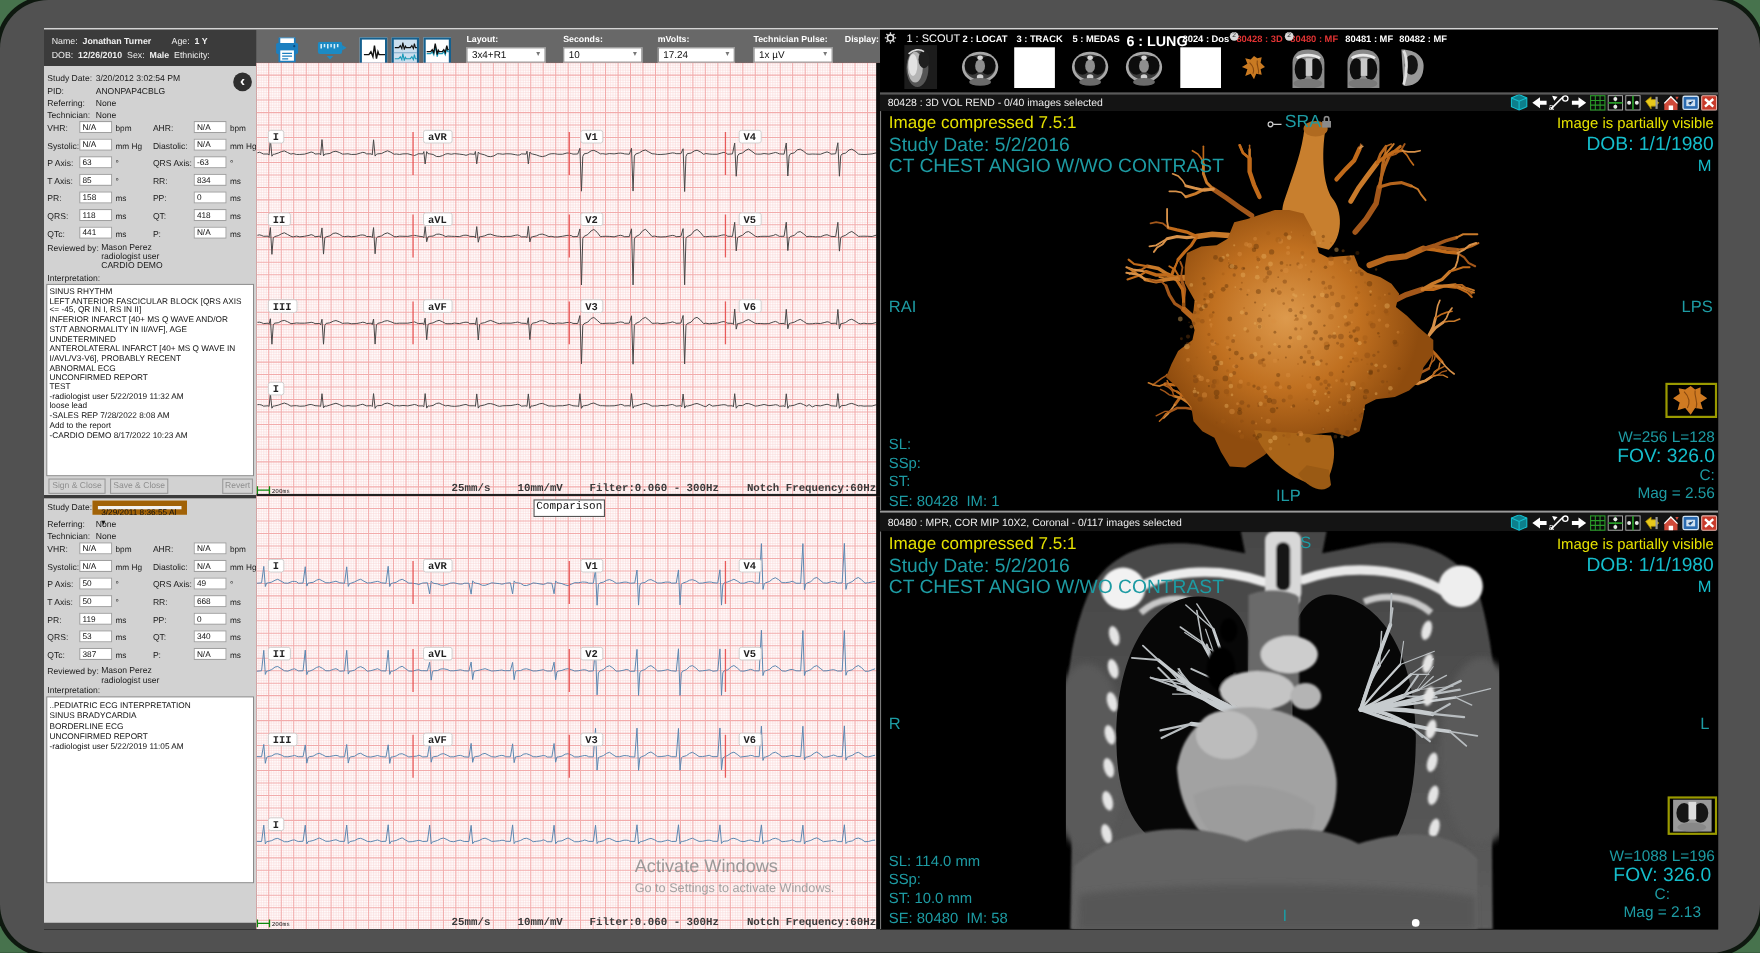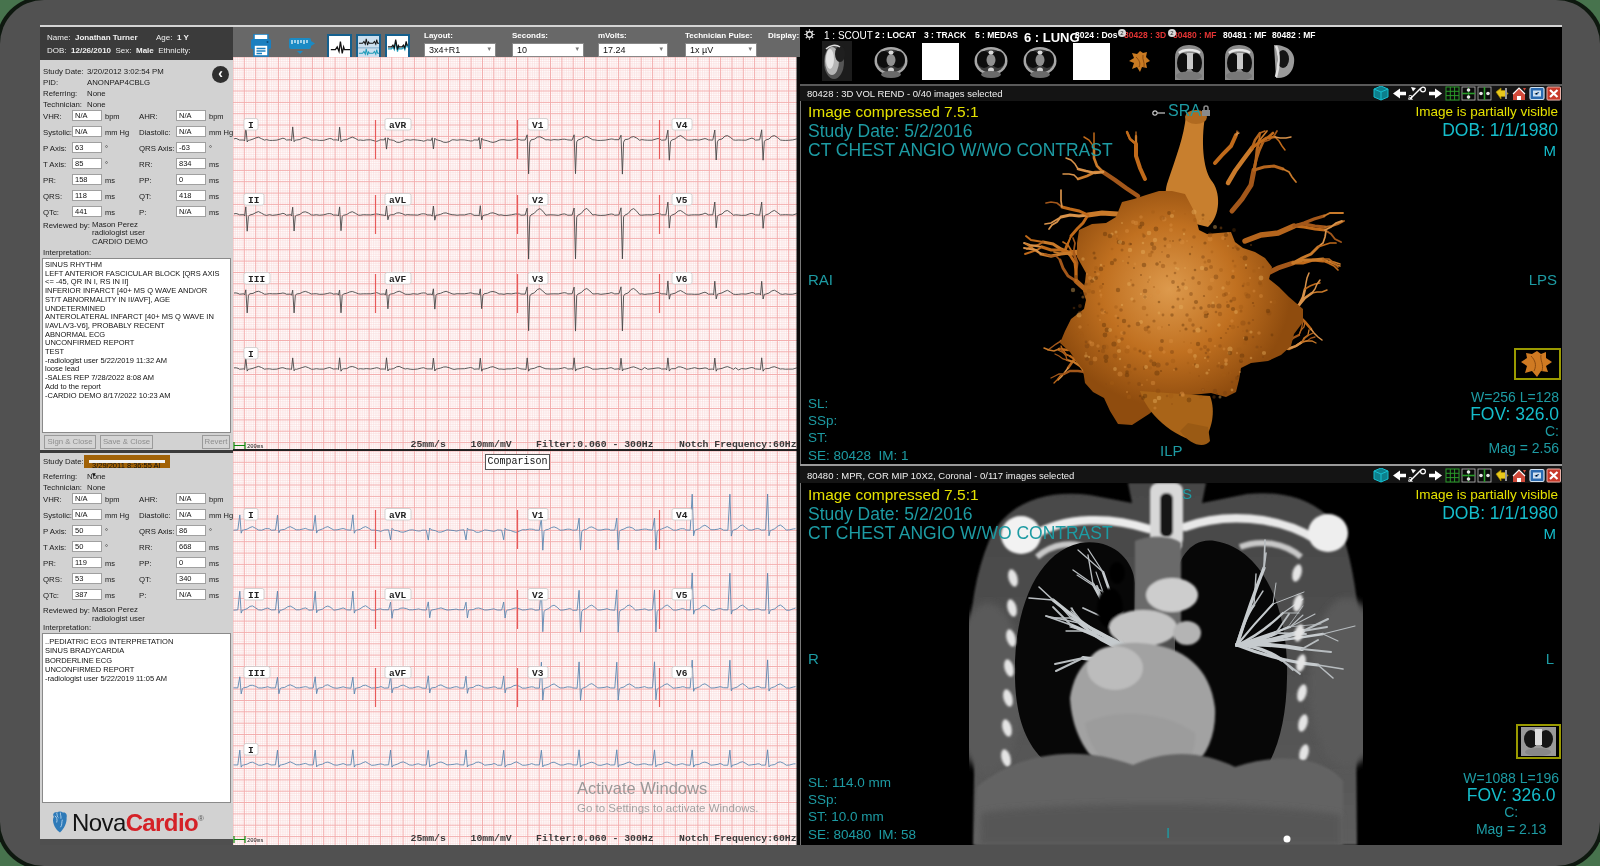--- a/index.html
+++ b/index.html
@@ -115,7 +115,7 @@
       <div class="s" style="left:32px;top:498px;width:30px;height:11px;background:#fff;border:1px solid #a0a0a0;font-size:7.5px;color:#111;padding-left:2px;line-height:10px">50</div>
       <div class="s" style="left:65px;top:500px;font-size:7.5px;color:#1a1a1a;white-space:nowrap">°</div>
       <div class="s" style="left:99px;top:500px;color:#1a1a1a">QRS Axis:</div>
-      <div class="s" style="left:136px;top:498px;width:30px;height:11px;background:#fff;border:1px solid #a0a0a0;font-size:7.5px;color:#111;padding-left:2px;line-height:10px">86</div>
+      <div class="s" style="left:136px;top:498px;width:30px;height:11px;background:#fff;border:1px solid #a0a0a0;font-size:7.5px;color:#111;padding-left:2px;line-height:10px">49</div>
       <div class="s" style="left:169px;top:500px;font-size:7.5px;color:#1a1a1a;white-space:nowrap">°</div>
       <div class="s" style="left:3px;top:516px;color:#1a1a1a">T Axis:</div>
       <div class="s" style="left:32px;top:514px;width:30px;height:11px;background:#fff;border:1px solid #a0a0a0;font-size:7.5px;color:#111;padding-left:2px;line-height:10px">50</div>

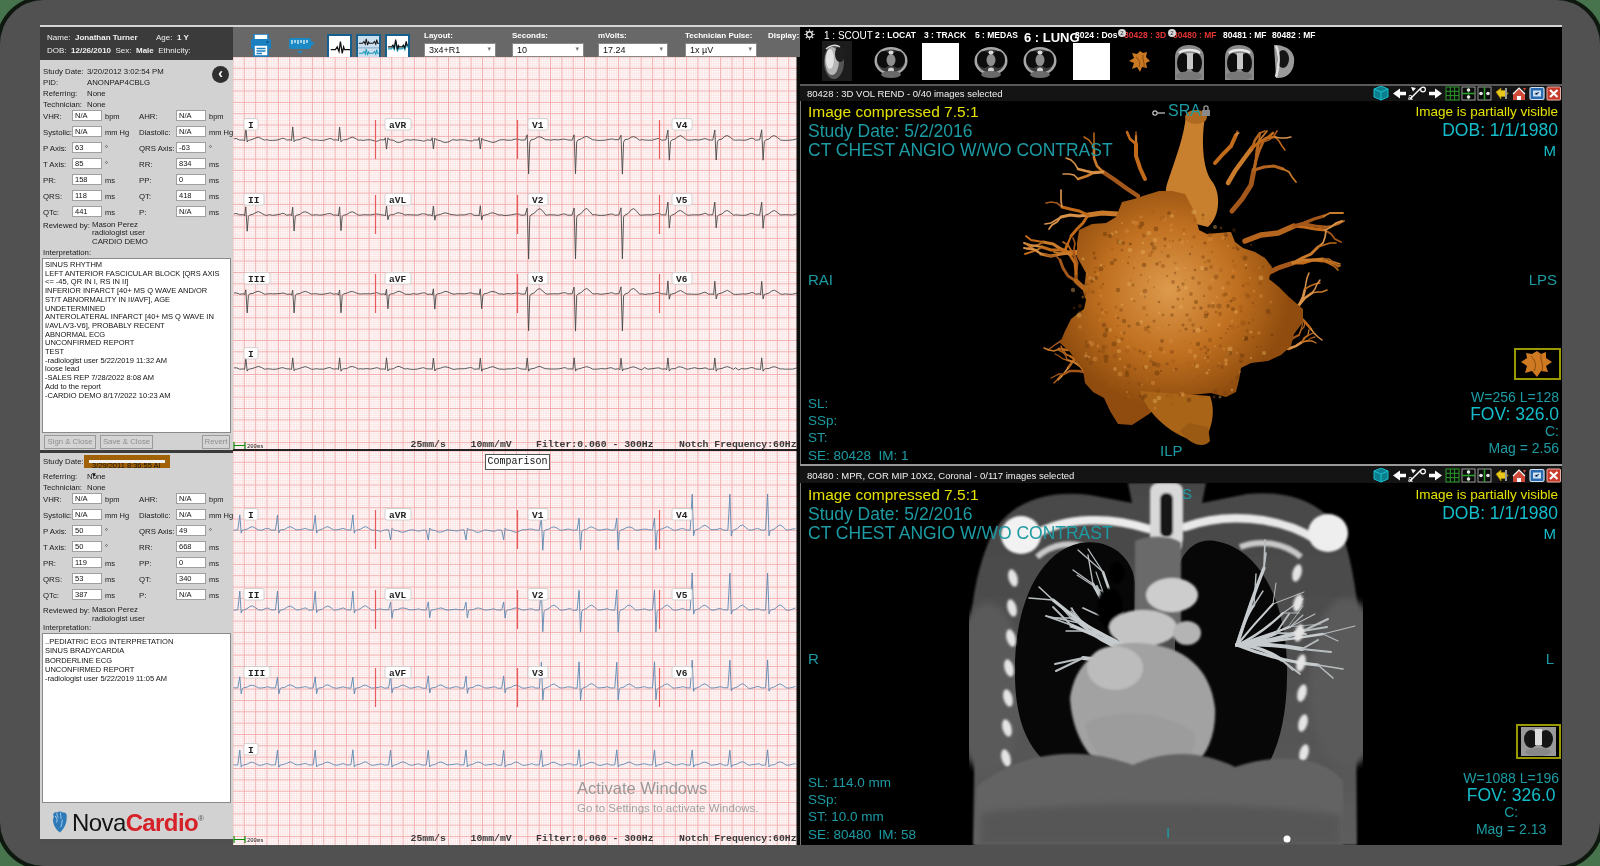--- a/index.html
+++ b/index.html
@@ -149,13 +149,6 @@
 BORDERLINE ECG
 UNCONFIRMED REPORT
 -radiologist user 5/22/2019 11:05 AM</div>
-      <div class="s" style="left:0;top:778px;width:193px;height:36px;background:#d2d2d2">
-        <svg class="s" style="left:11px;top:6px" width="17" height="23" viewBox="0 0 18 24">
-<path d="M3 6 C1 3 4 0.5 6.5 1.5 C8 0 11 0 12.5 1.5 C15.5 0.5 17.5 3.5 16.5 7 C17 12 14 19 9.5 22.5 C5 20 1.5 13 2.2 8 Z" fill="#2e7ab8"></path>
-<path d="M6 2 C7 4 6 6 8 7 M10 1.5 C9.5 4 11 5 10.5 8 M4 5 C6 6 7 9 6 12 M12 9 C11 12 12 15 10 17" stroke="#bcd8ee" stroke-width="0.9" fill="none"></path>
-</svg>
-        <div class="s" style="left:32px;top:4px;font-size:24px;letter-spacing:-0.6px;color:#141414">Nova<b style="color:#d52127">Cardio</b><span style="font-size:8px;vertical-align:10px;color:#555">®</span></div>
-      </div>
     </div>
     <div class="s" style="left:0;top:814px;width:193px;height:6px;background:#4f4f4f"></div>
 <div class="s" style="left:193px;top:2px;width:567px;height:30px;background:#686868">

